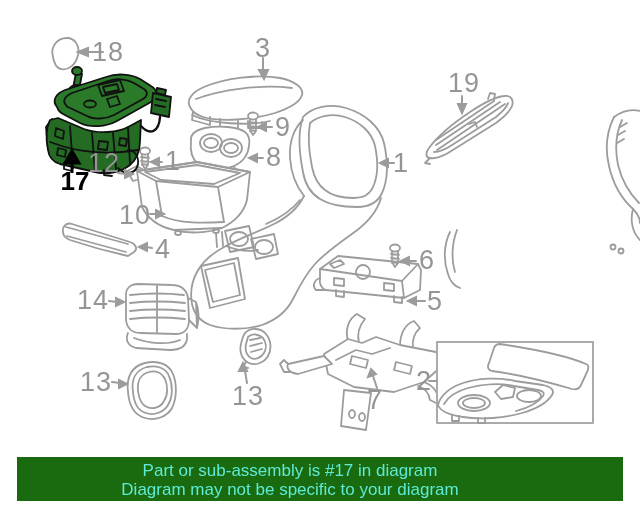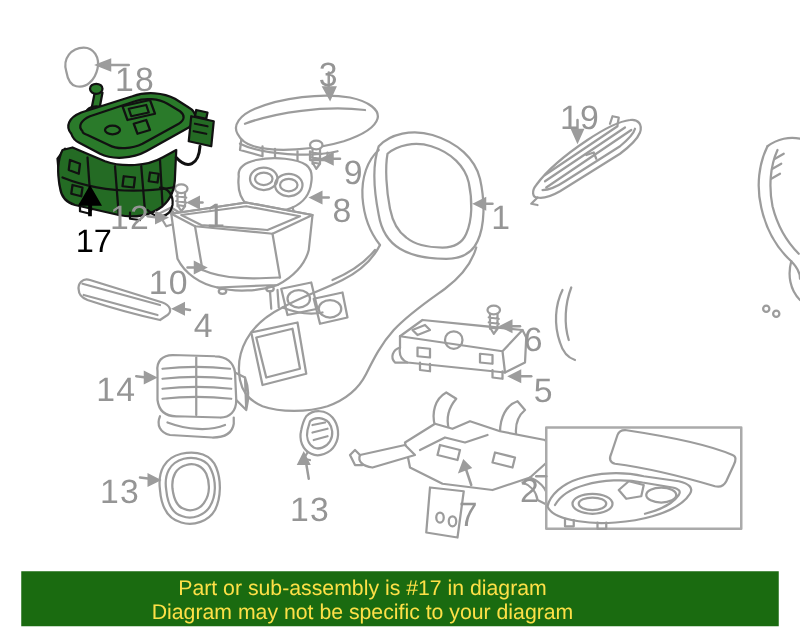--- a/index.html
+++ b/index.html
@@ -8,7 +8,7 @@
   .stage svg{position:absolute;left:0;top:0;}
   .num{position:absolute;transform:translate(-50%,-50%);
        font-size:27px;color:#959595;letter-spacing:1px;white-space:nowrap;
-       font-family:"Liberation Sans", sans-serif;margin-top:12px;}
+       font-family:"Liberation Sans", sans-serif;}
   .num.hl{color:#000000;font-weight:normal;font-size:26px;letter-spacing:0;}
   .banner{position:absolute;left:17px;top:457px;width:606px;height:44px;
           background:#1a6b10;color:#fde047;text-align:center;

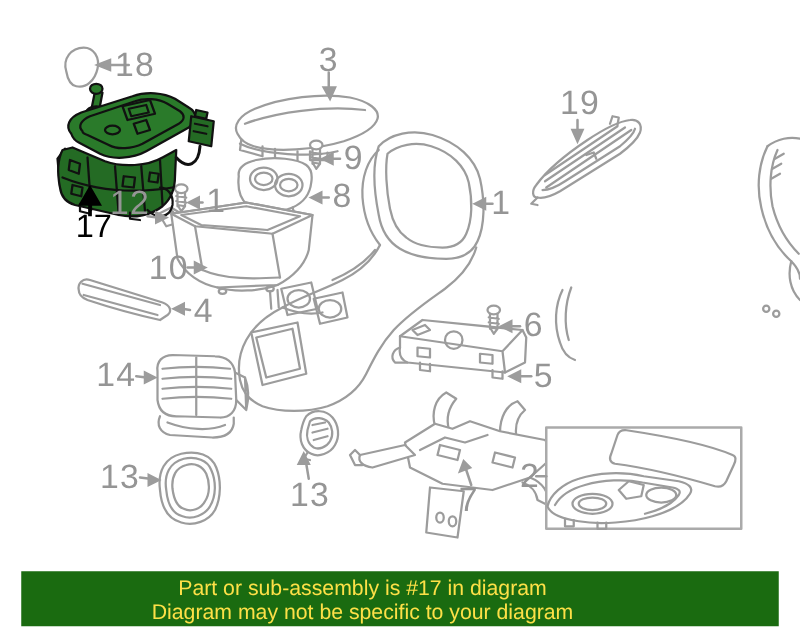--- a/index.html
+++ b/index.html
@@ -9,7 +9,7 @@
   .num{position:absolute;transform:translate(-50%,-50%);
        font-size:27px;color:#959595;letter-spacing:1px;white-space:nowrap;
        font-family:"Liberation Sans", sans-serif;}
-  .num.hl{color:#000000;font-weight:normal;font-size:26px;letter-spacing:0;}
+  .num.hl{color:#000000;font-weight:bold;font-size:26px;letter-spacing:0;}
   .banner{position:absolute;left:17px;top:457px;width:606px;height:44px;
           background:#1a6b10;color:#fde047;text-align:center;
           box-sizing:border-box;padding:4px 60px 0 0;}

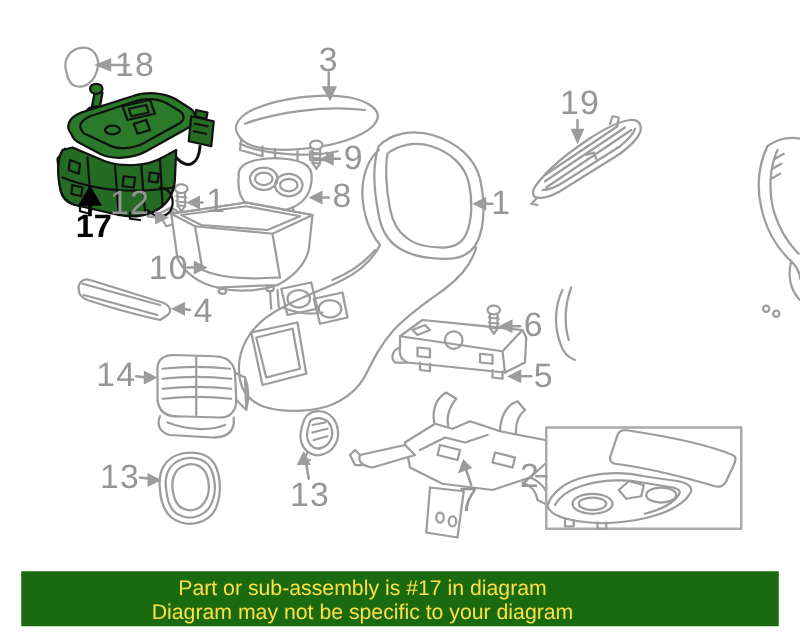--- a/index.html
+++ b/index.html
@@ -11,7 +11,7 @@
        font-family:"Liberation Sans", sans-serif;}
   .num.hl{color:#000000;font-weight:bold;font-size:26px;letter-spacing:0;}
   .banner{position:absolute;left:17px;top:457px;width:606px;height:44px;
-          background:#1a6b10;color:#fde047;text-align:center;
+          background:#1a6b10;color:#5eead4;text-align:center;
           box-sizing:border-box;padding:4px 60px 0 0;}
   .banner div{font-size:17px;line-height:19px;white-space:nowrap;}
 </style>

